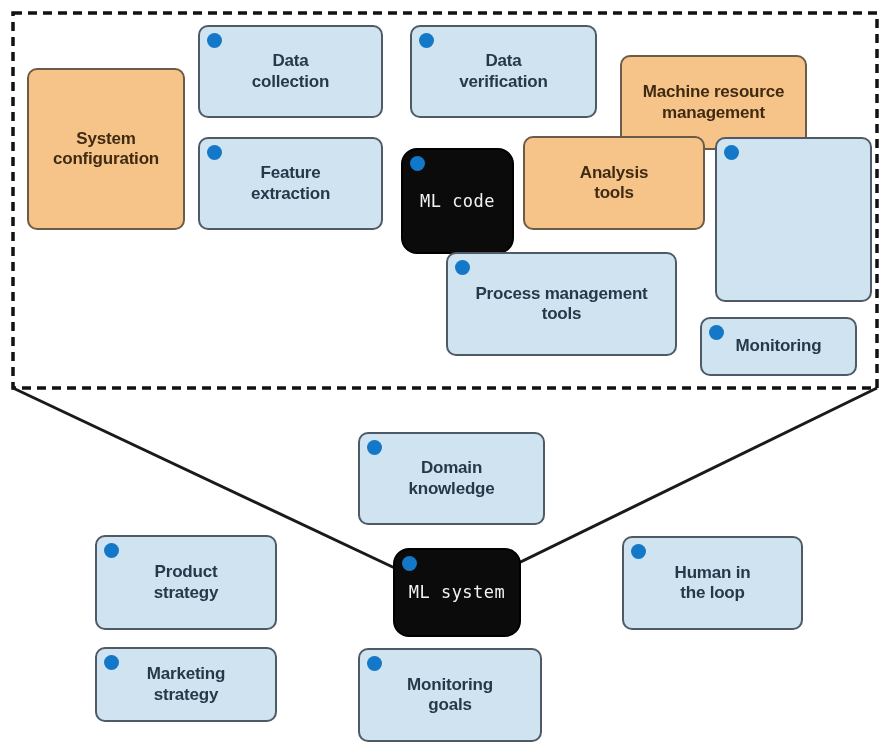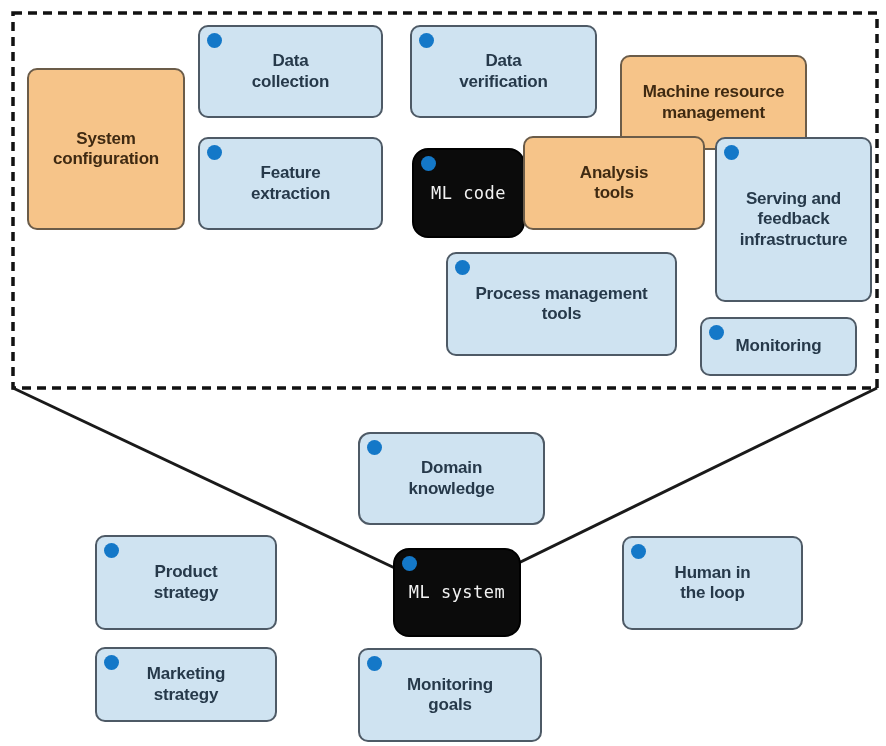--- a/index.html
+++ b/index.html
@@ -111,7 +111,7 @@
 extraction</span>
   </div>
 
-  <div class="box box--black" style="left:412px; top:148px; width:113px; height:90px;">
+  <div class="box box--black" style="left:401px; top:148px; width:113px; height:106px;">
     <span class="dot"></span>
     <span class="label">ML code</span>
   </div>

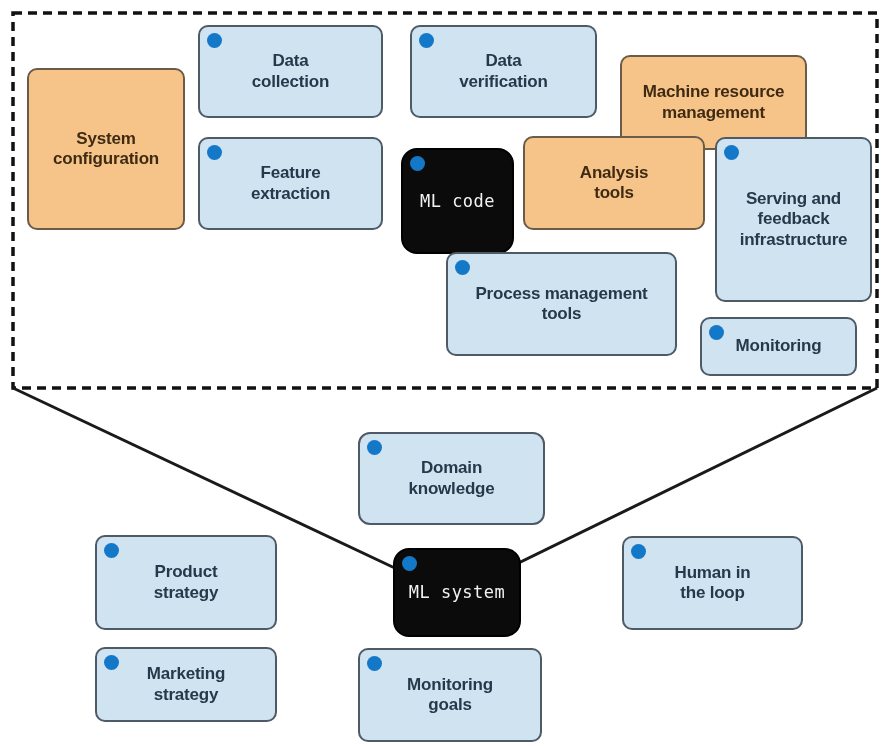--- a/index.html
+++ b/index.html
@@ -123,9 +123,6 @@
 
   <div class="box box--blue" style="left:715px; top:137px; width:157px; height:165px;">
     <span class="dot"></span>
-    <span class="label">Serving and
-feedback
-infrastructure</span>
   </div>
 
   <div class="box box--blue" style="left:446px; top:252px; width:231px; height:104px;">

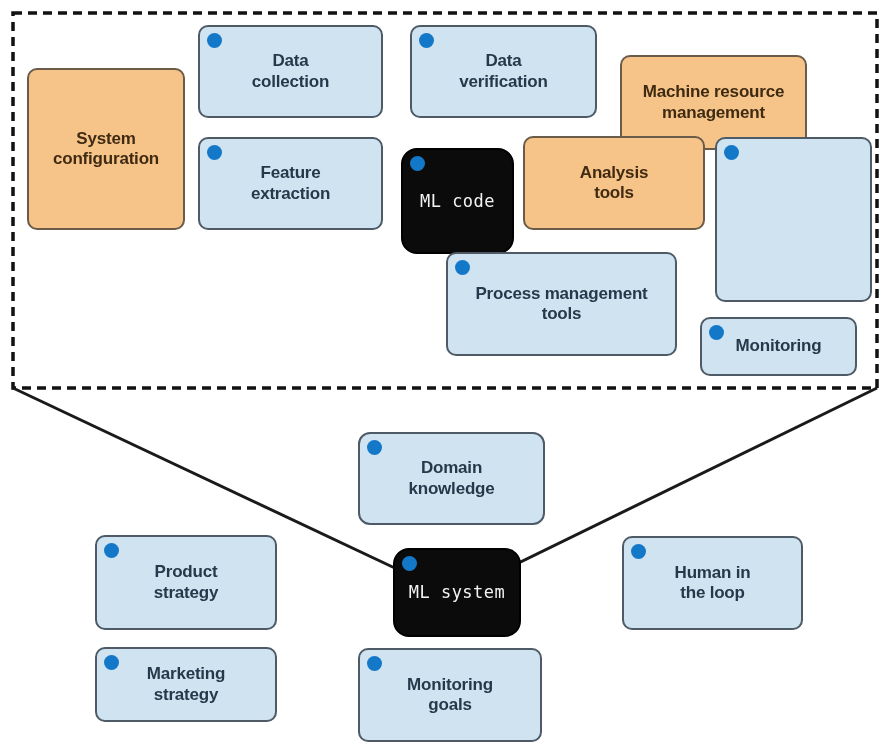--- a/index.html
+++ b/index.html
@@ -136,7 +136,7 @@
     <span class="label">Monitoring</span>
   </div>
 
-  <div class="box box--blue" style="left:358px; top:432px; width:187px; height:93px;border-radius:12px;">
+  <div class="box box--blue" style="left:358px; top:432px; width:187px; height:93px;">
     <span class="dot"></span>
     <span class="label">Domain
 knowledge</span>

